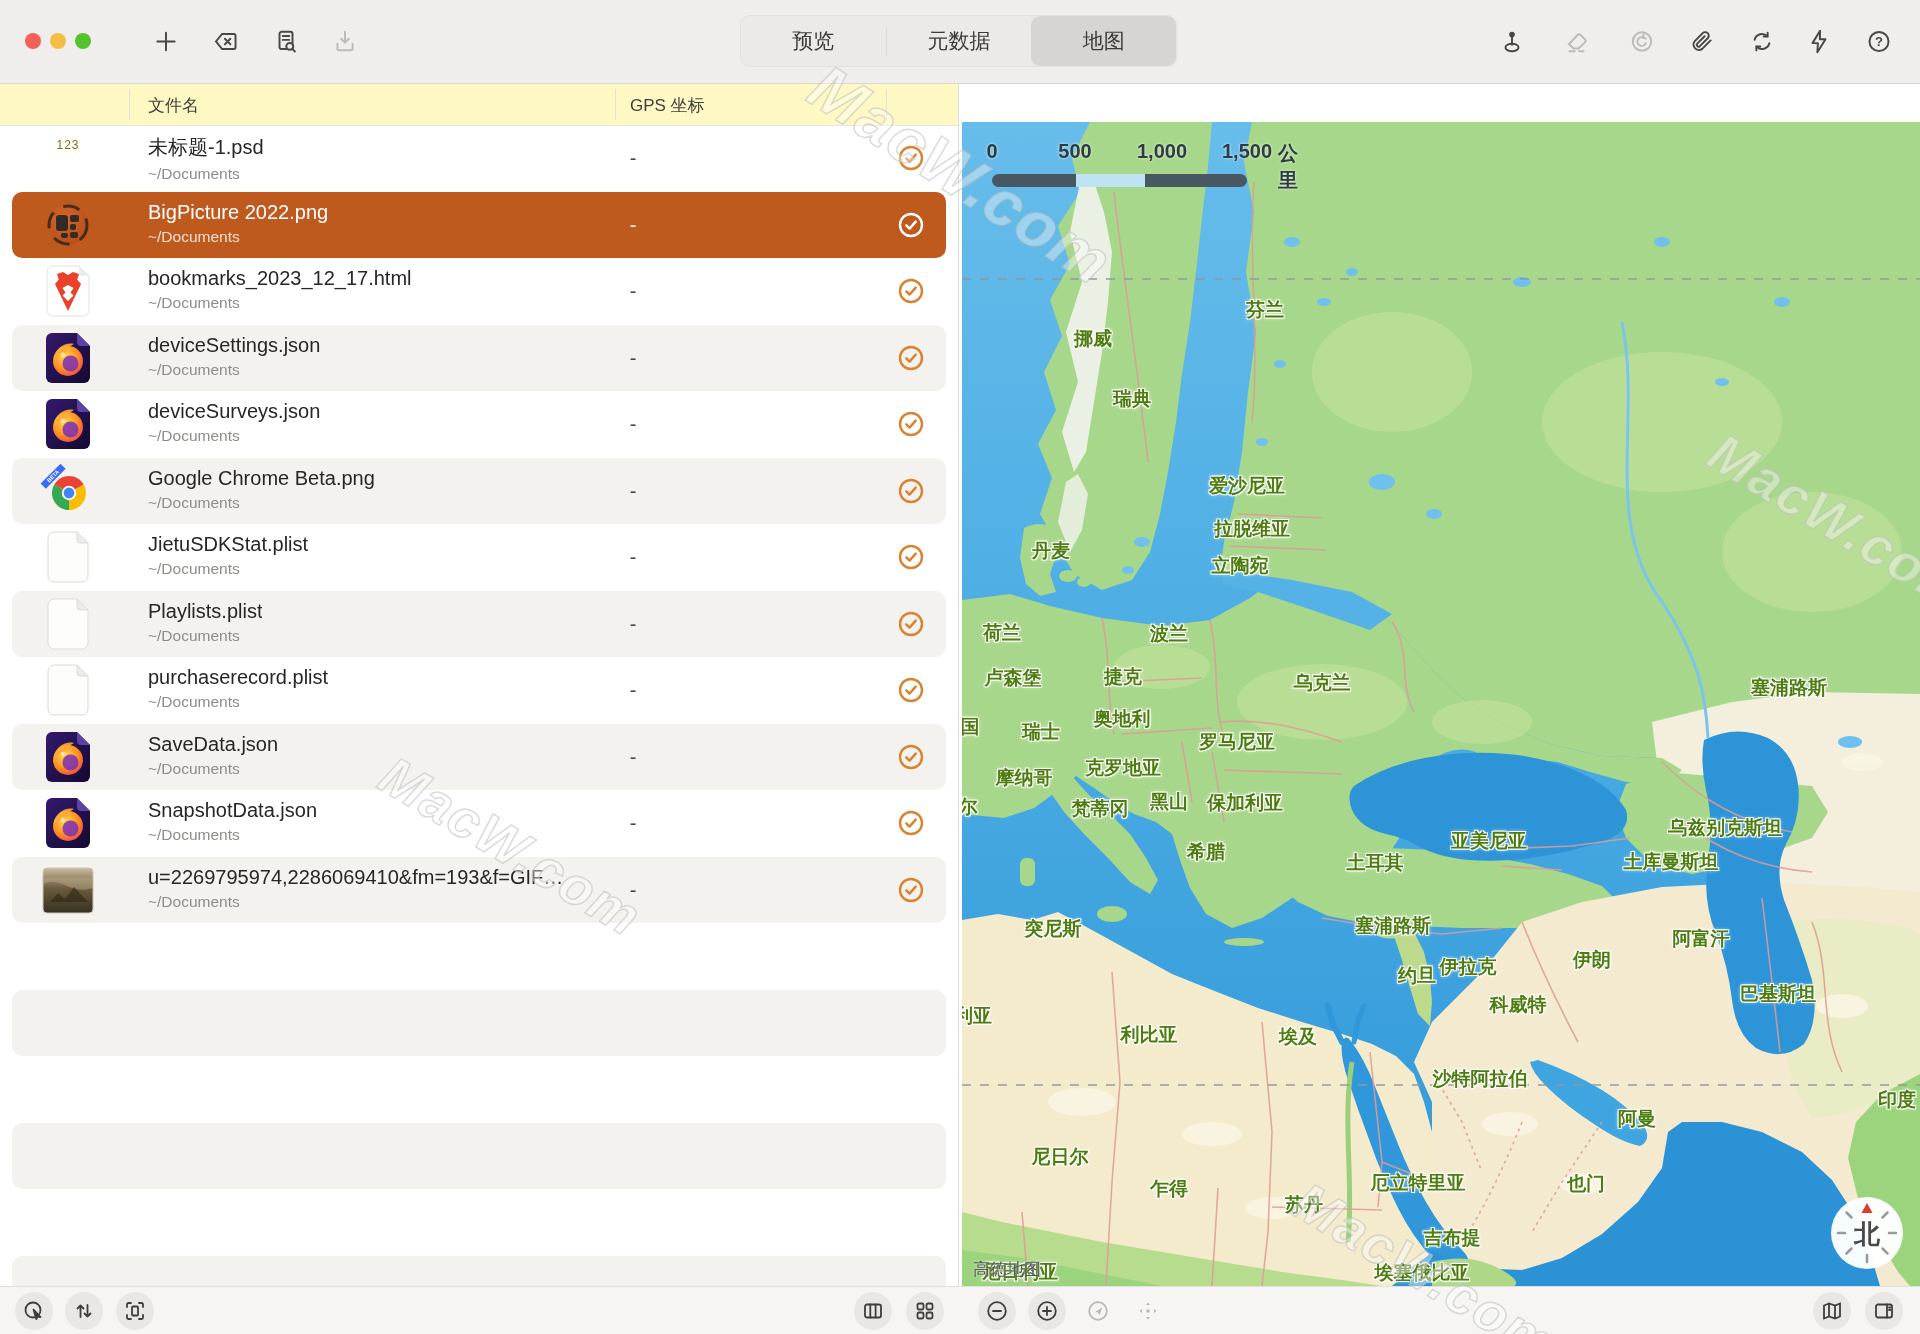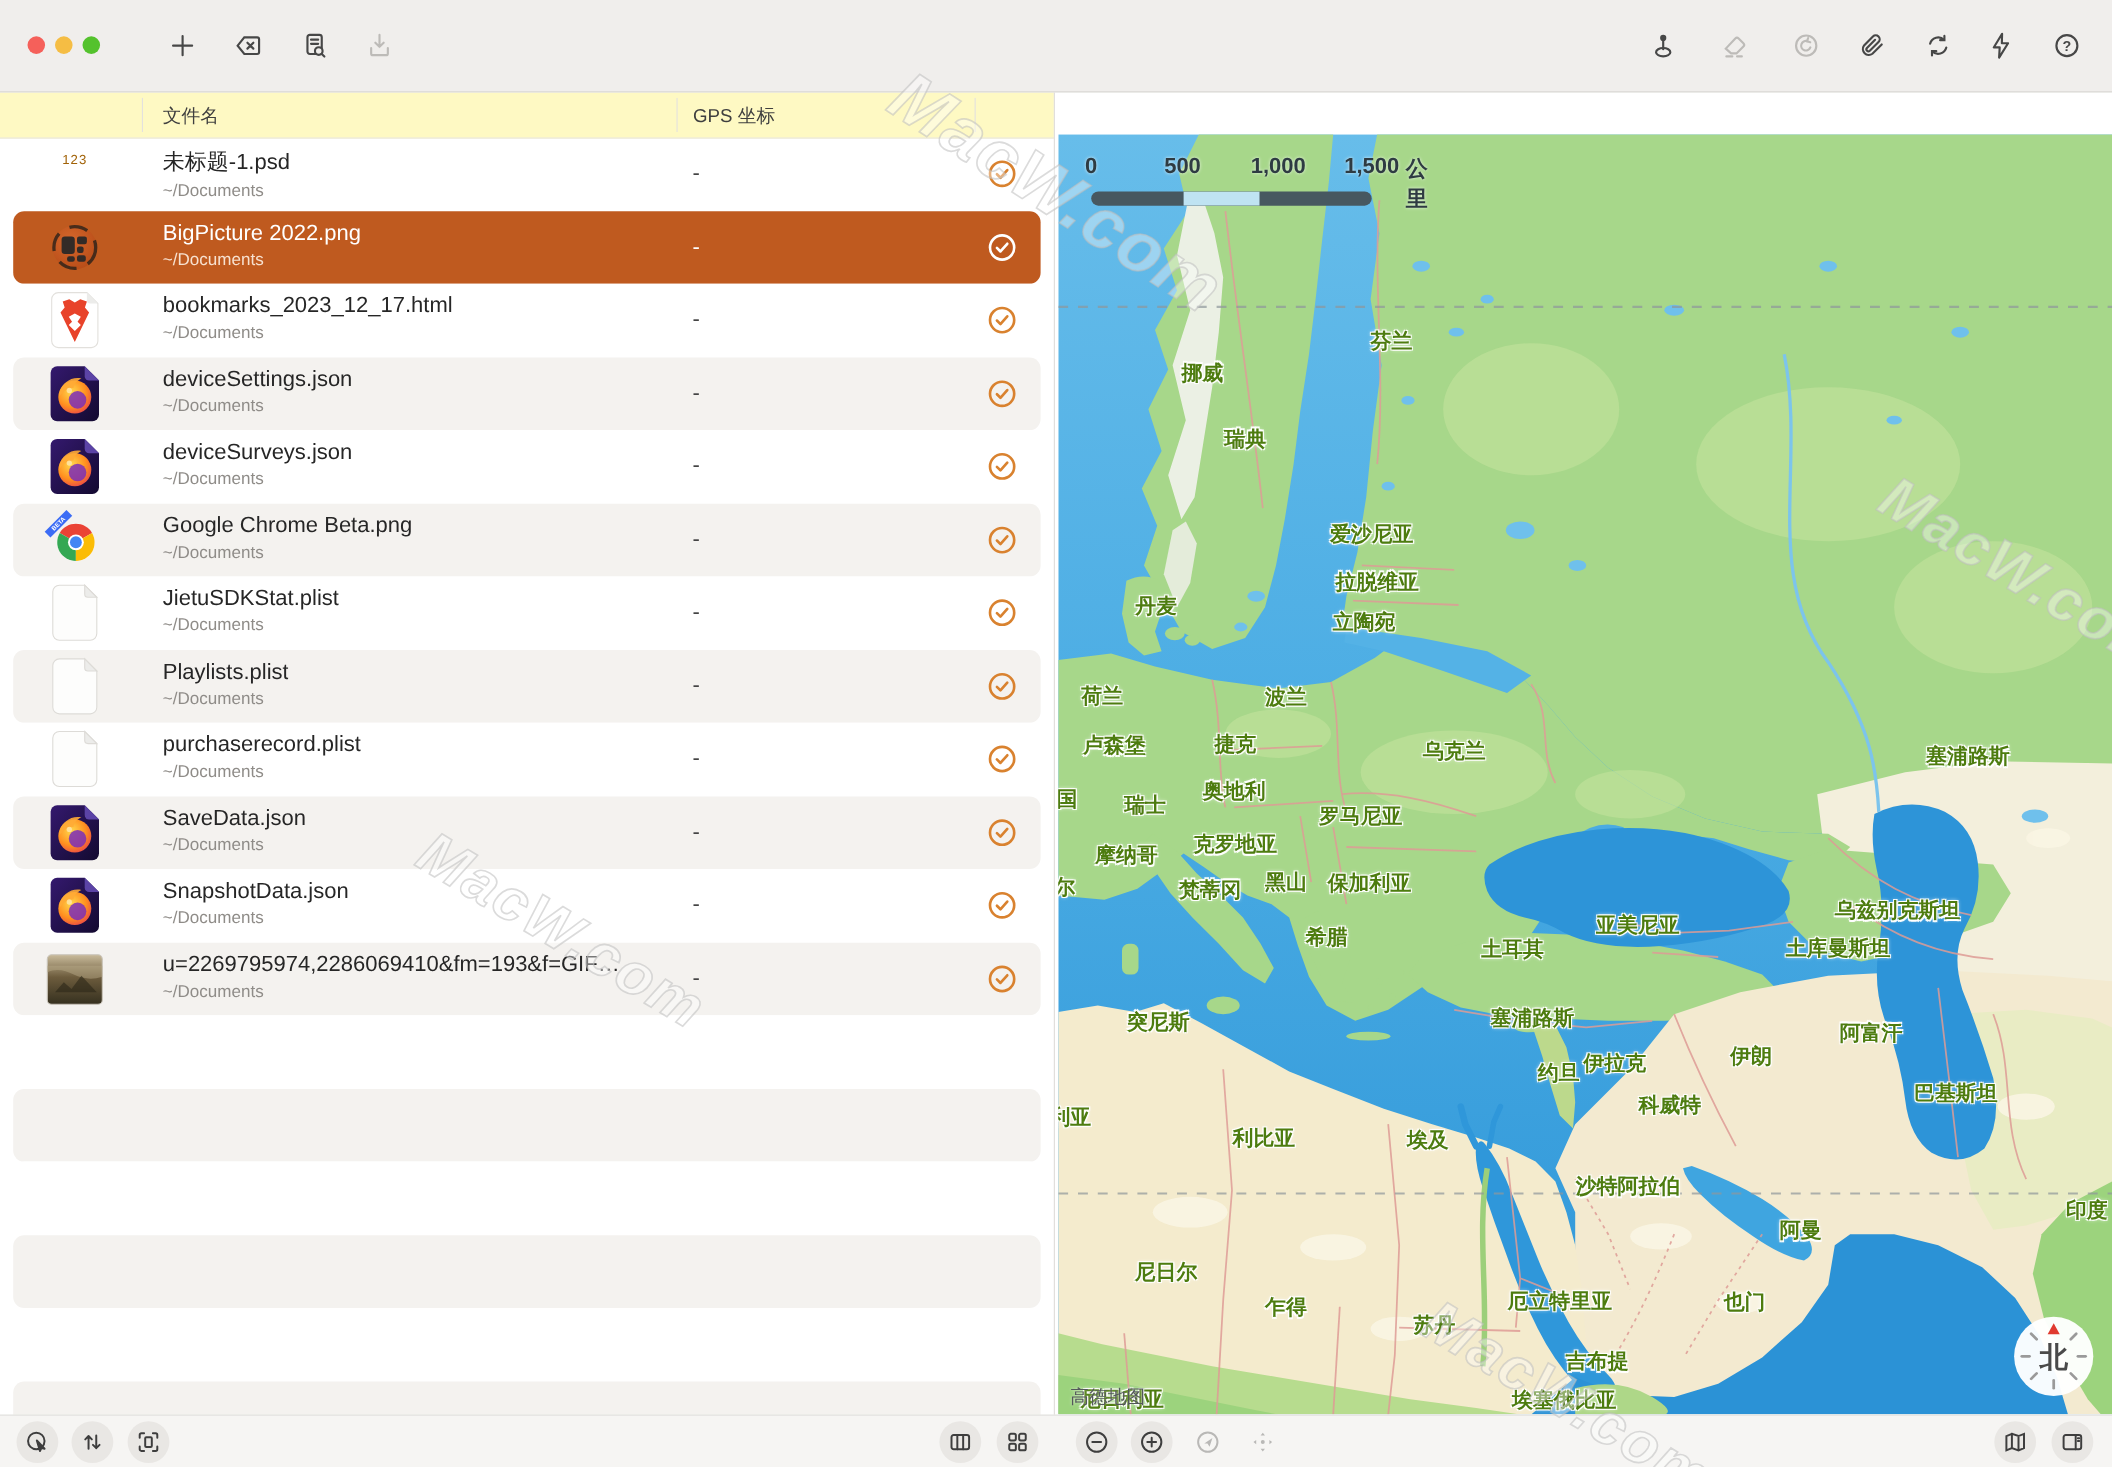--- a/index.html
+++ b/index.html
@@ -137,6 +137,12 @@
         </svg>
       </button>
     </div>
+  <div class="segmented" id="segmented">
+      <div class="seg">预览</div>
+      <span class="seg-sep"></span>
+      <div class="seg">元数据</div>
+      <div class="seg selected">地图</div>
+    </div>
   <div id="toolbar-right">
       <button class="tbtn" style="left: 1493px;">
         <svg viewBox="0 0 24 24" fill="none" stroke="currentColor" stroke-width="1.8" stroke-linecap="round">

